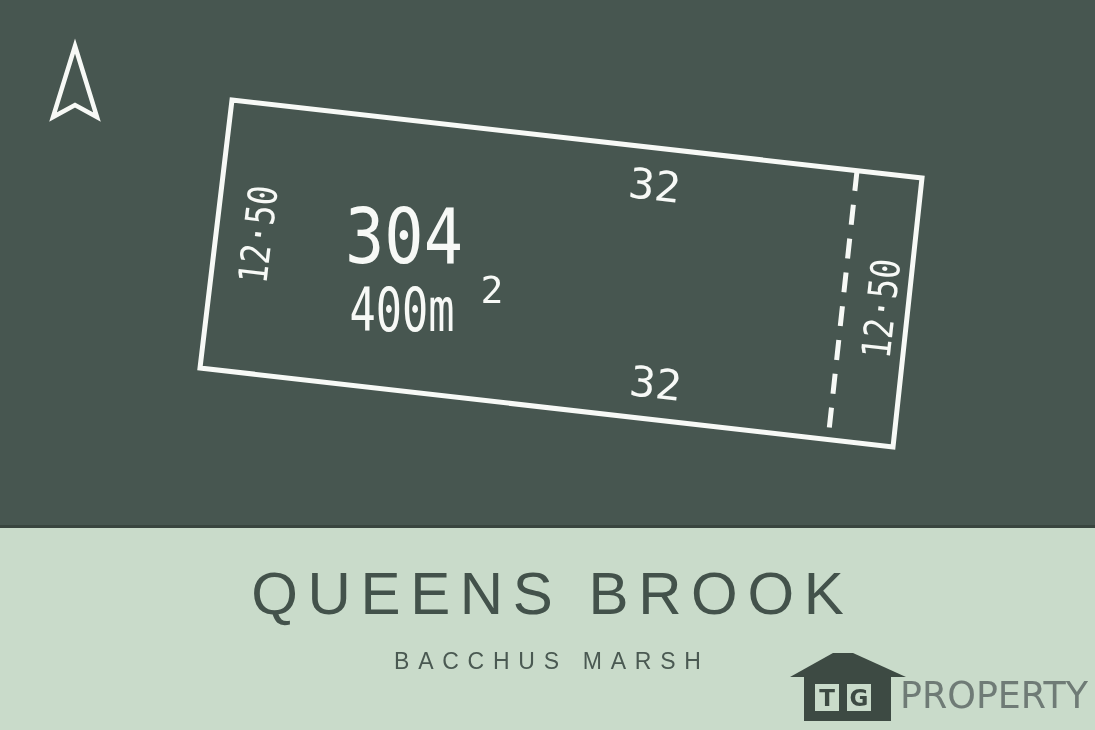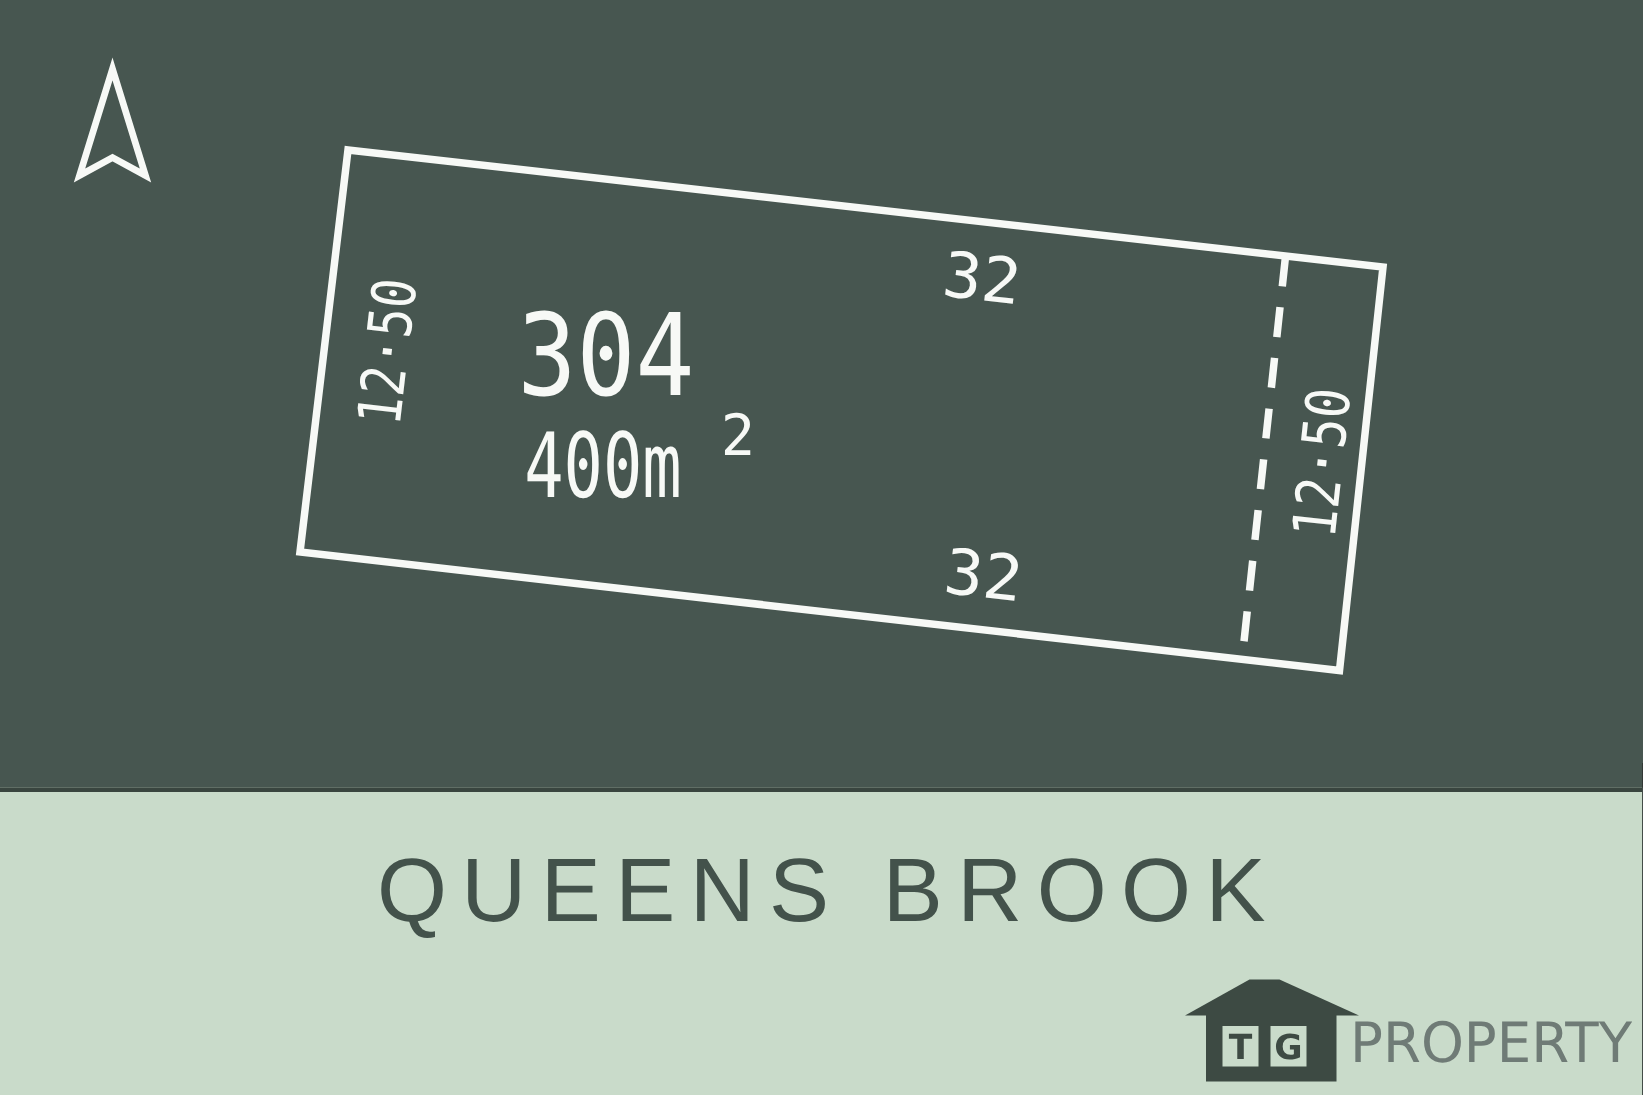--- a/index.html
+++ b/index.html
@@ -123,6 +123,7 @@
 
   <div class="footer">
     <div class="estate-name">QUEENS BROOK</div>
+    <div class="suburb">BACCHUS MARSH</div>
   </div>
 
   <svg class="logo-svg" width="312" height="90" viewBox="0 0 312 90">

